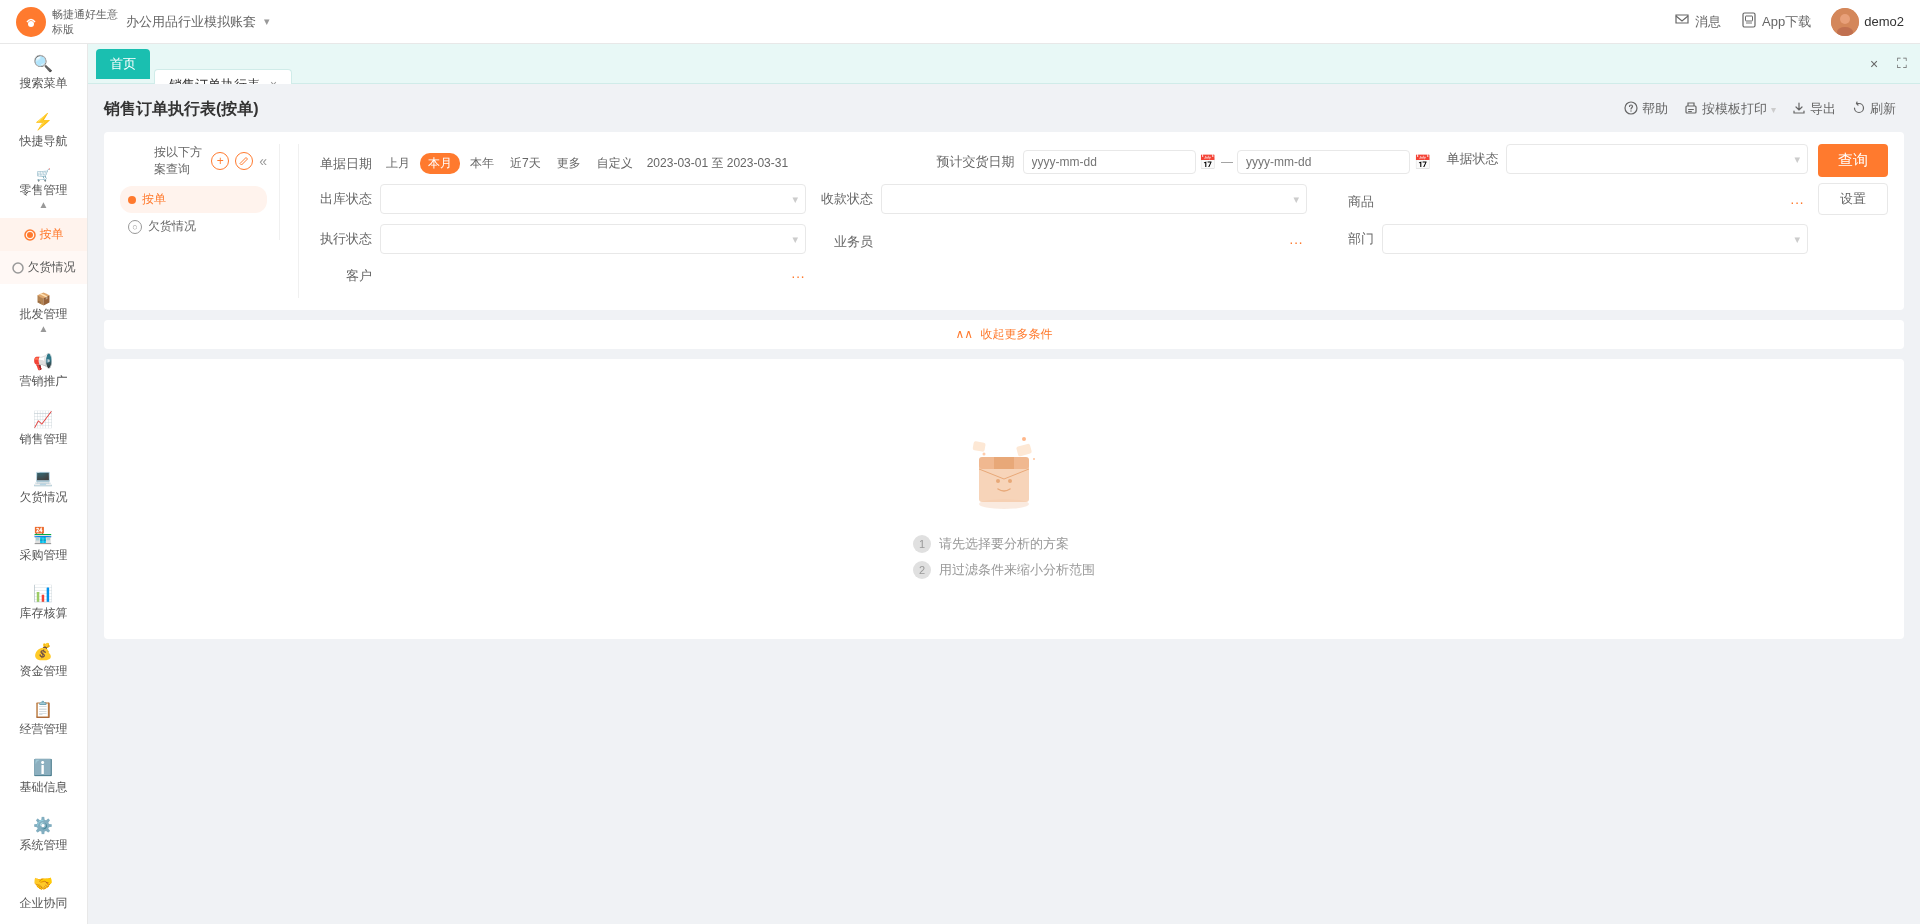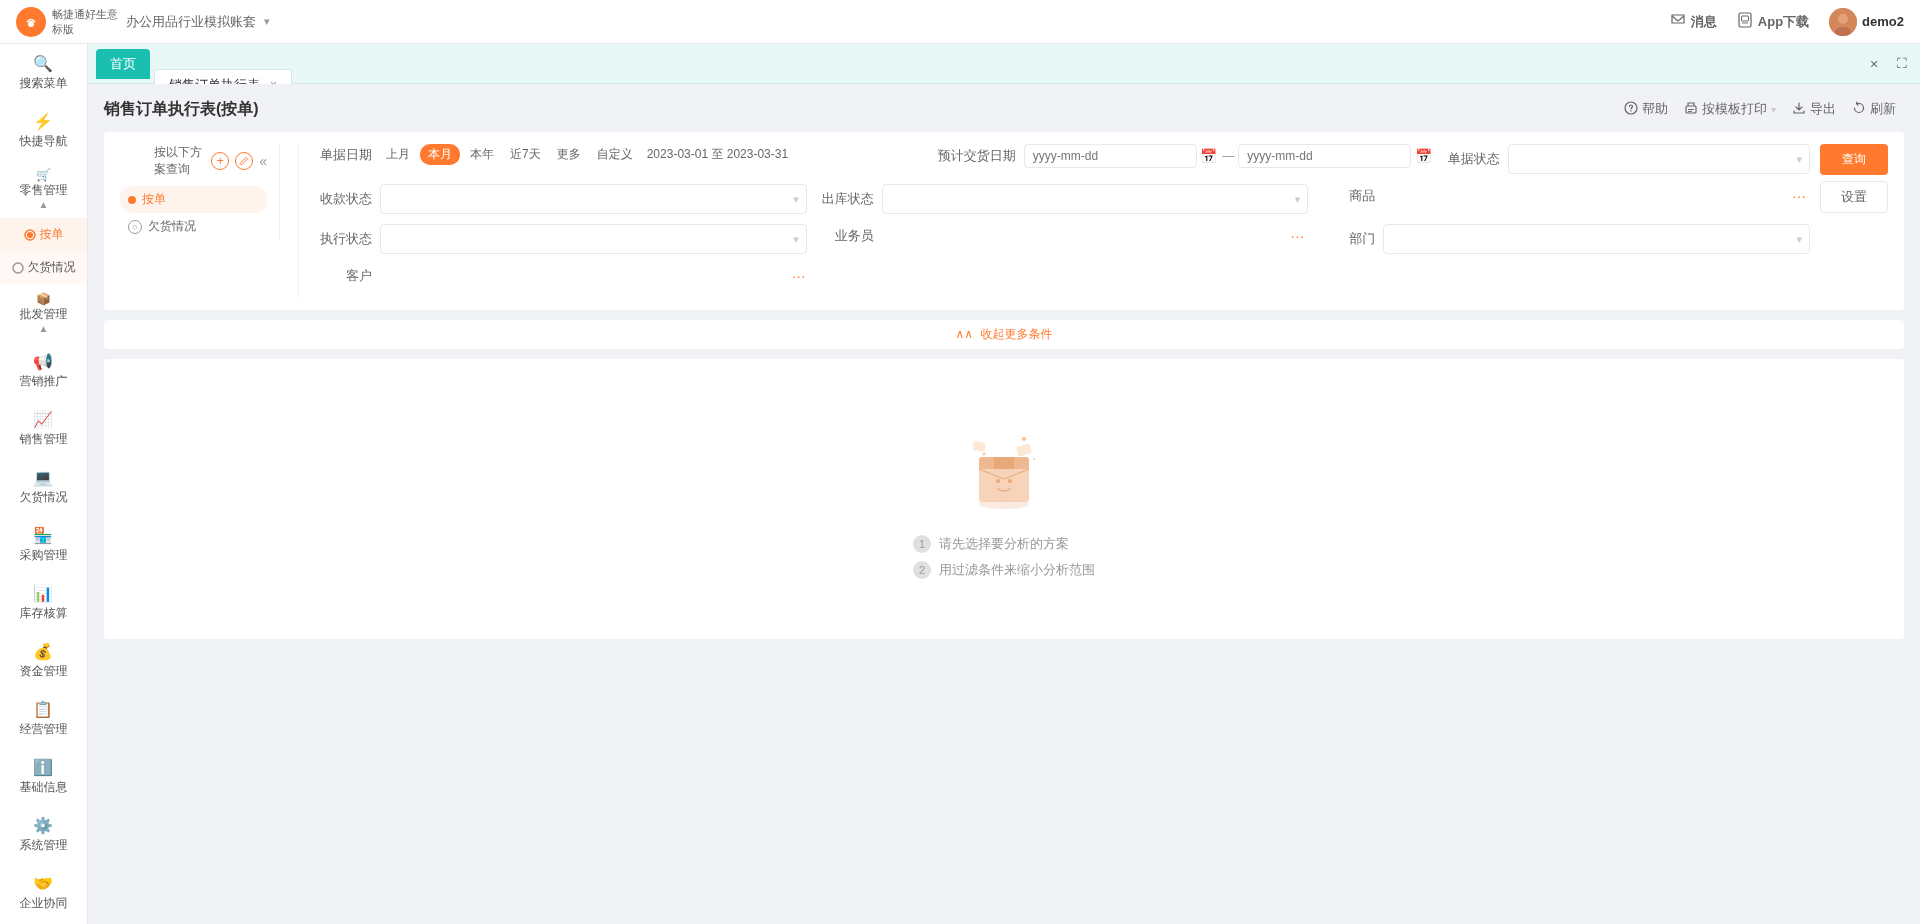--- a/index.html
+++ b/index.html
@@ -62,7 +62,6 @@
       color: #666;
       font-size: 13px;
       cursor: pointer;
-      font-weight: bold;
     }
     .avatar-circle {
       width: 28px;

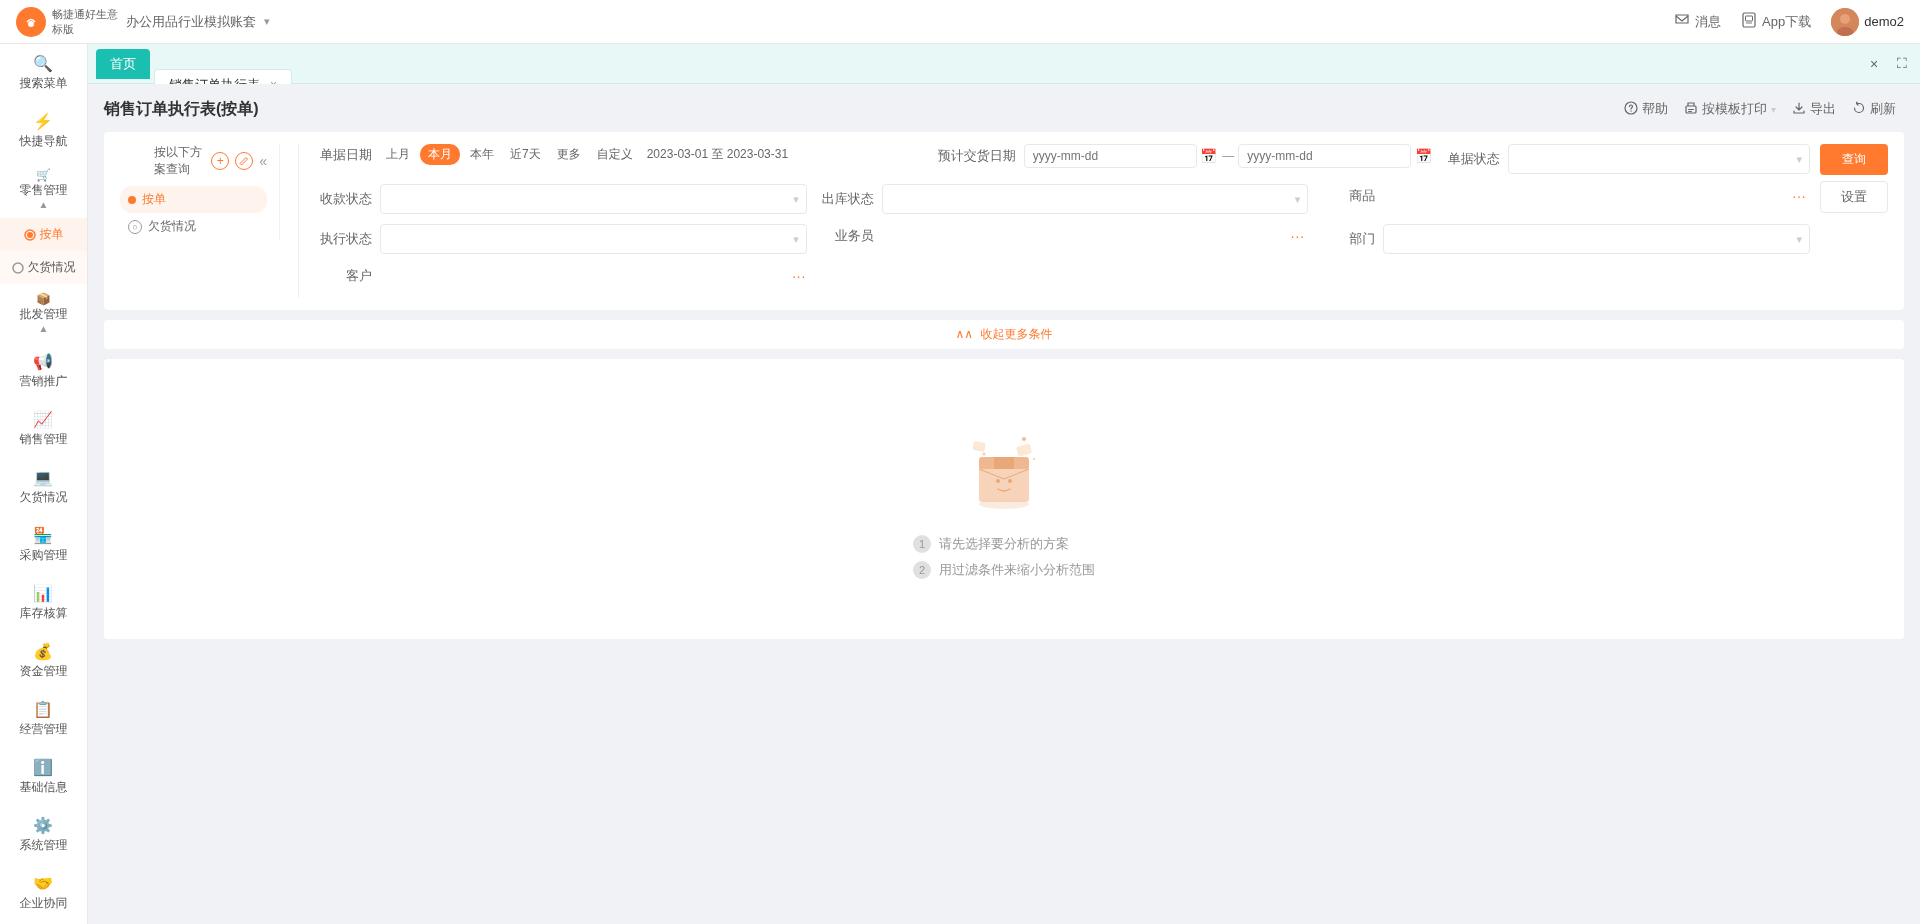--- a/index.html
+++ b/index.html
@@ -312,7 +312,7 @@
     }
     .filter-row {
       display: flex;
-      align-items: flex-start;
+      align-items: flex-end;
       gap: 12px;
       margin-bottom: 10px;
     }

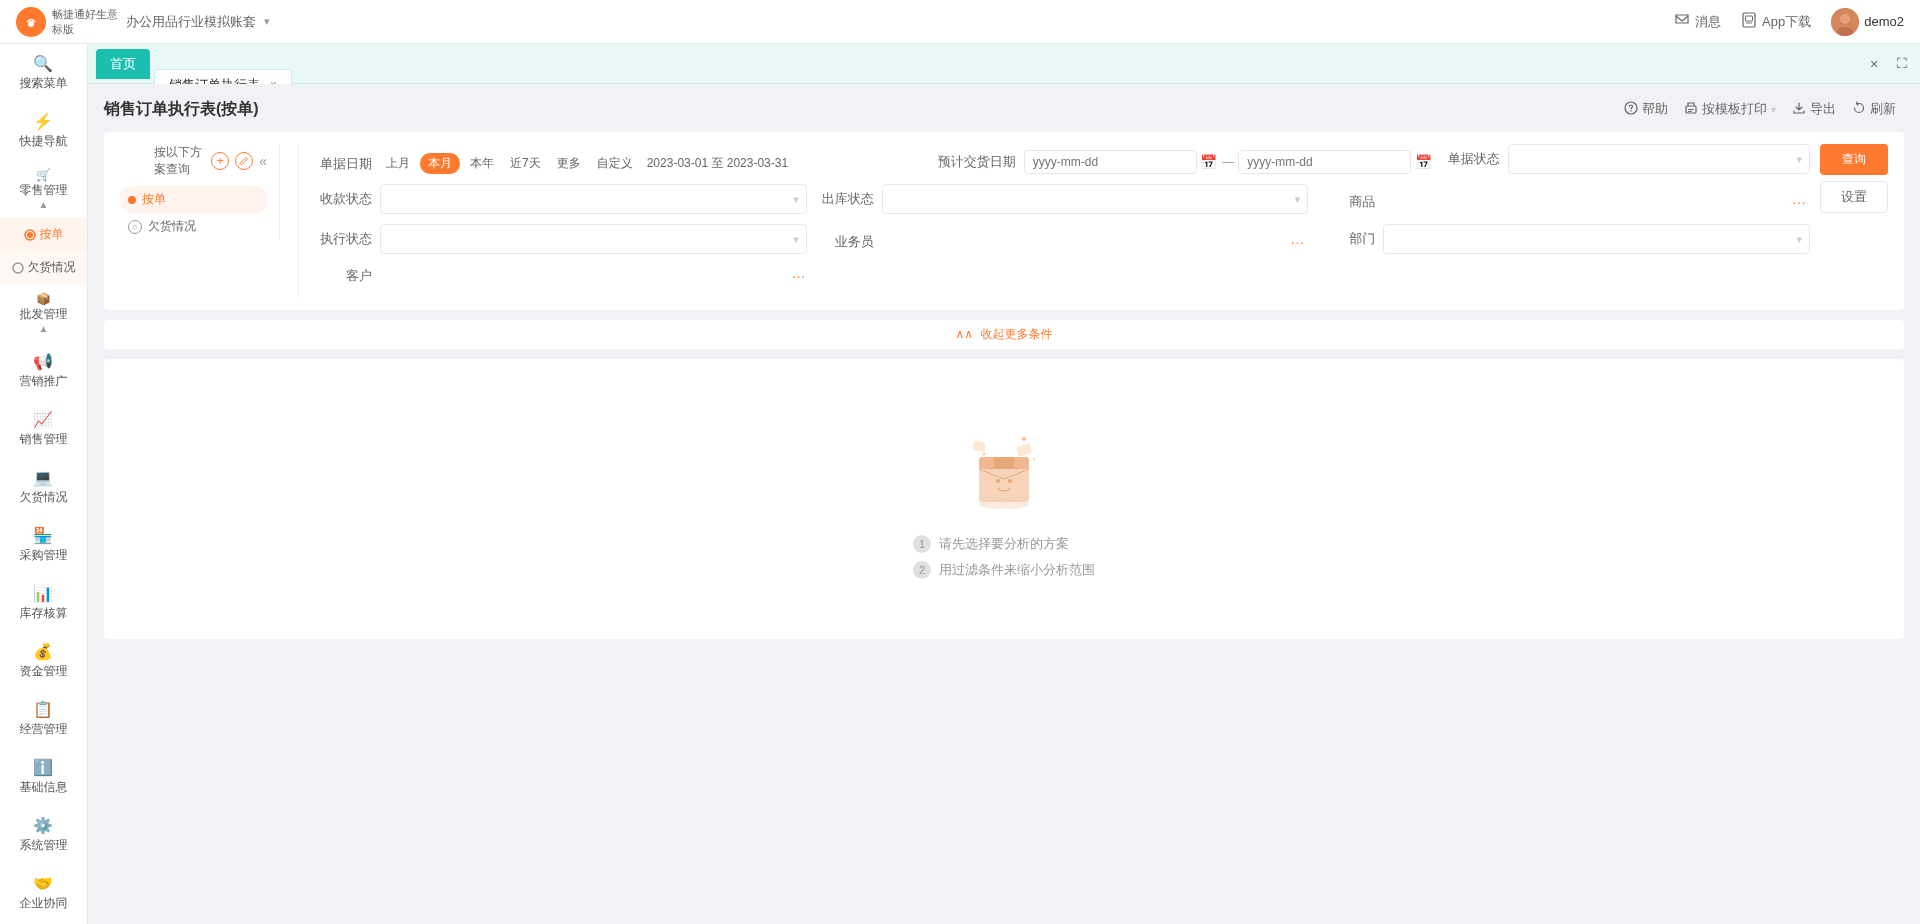--- a/index.html
+++ b/index.html
@@ -469,7 +469,7 @@
       border: none;
       border-radius: 4px;
       padding: 7px 20px;
-      font-size: 12px;
+      font-size: 15px;
       cursor: pointer;
       white-space: nowrap;
     }

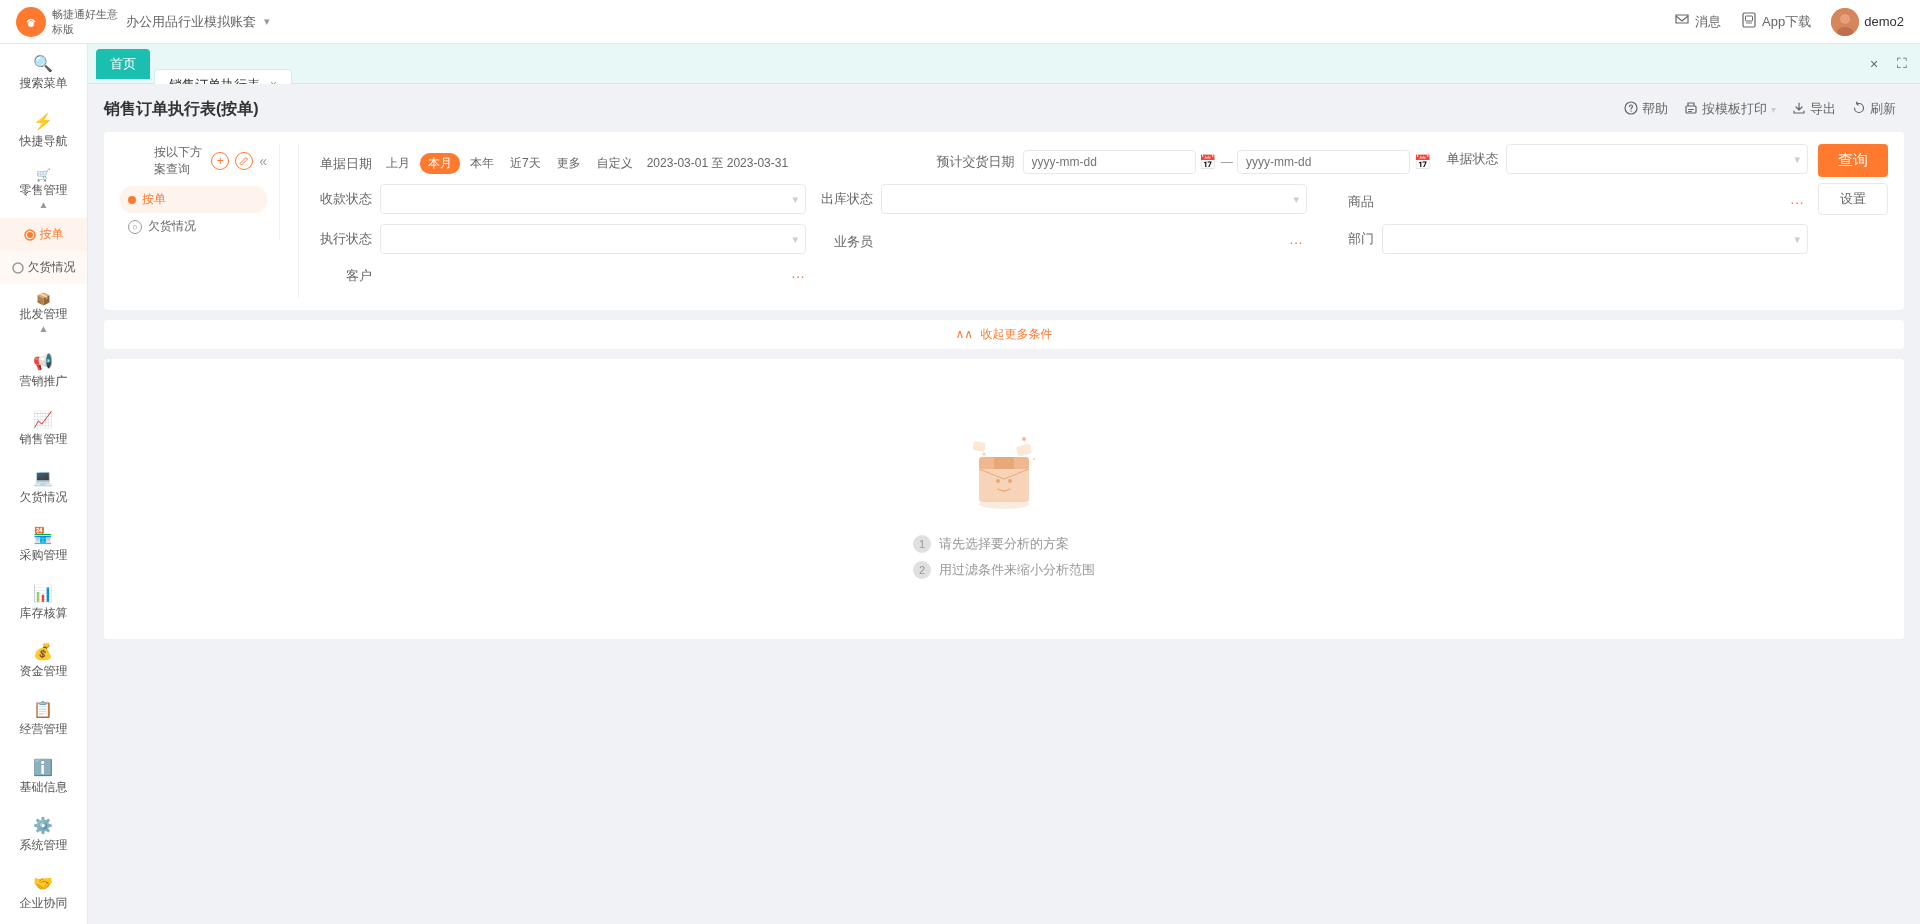--- a/index.html
+++ b/index.html
@@ -774,7 +774,7 @@
 
             <div class="filter-row">
               <div class="filter-item">
-                <span class="filter-label">收款状态</span>
+                <span class="filter-label">出库状态</span>
                 <div class="select-wrapper" style="flex:1;">
                   <select>
                     <option value=""></option>
@@ -782,7 +782,7 @@
                 </div>
               </div>
               <div class="filter-item">
-                <span class="filter-label">出库状态</span>
+                <span class="filter-label">收款状态</span>
                 <div class="select-wrapper" style="flex:1;">
                   <select>
                     <option value=""></option>

